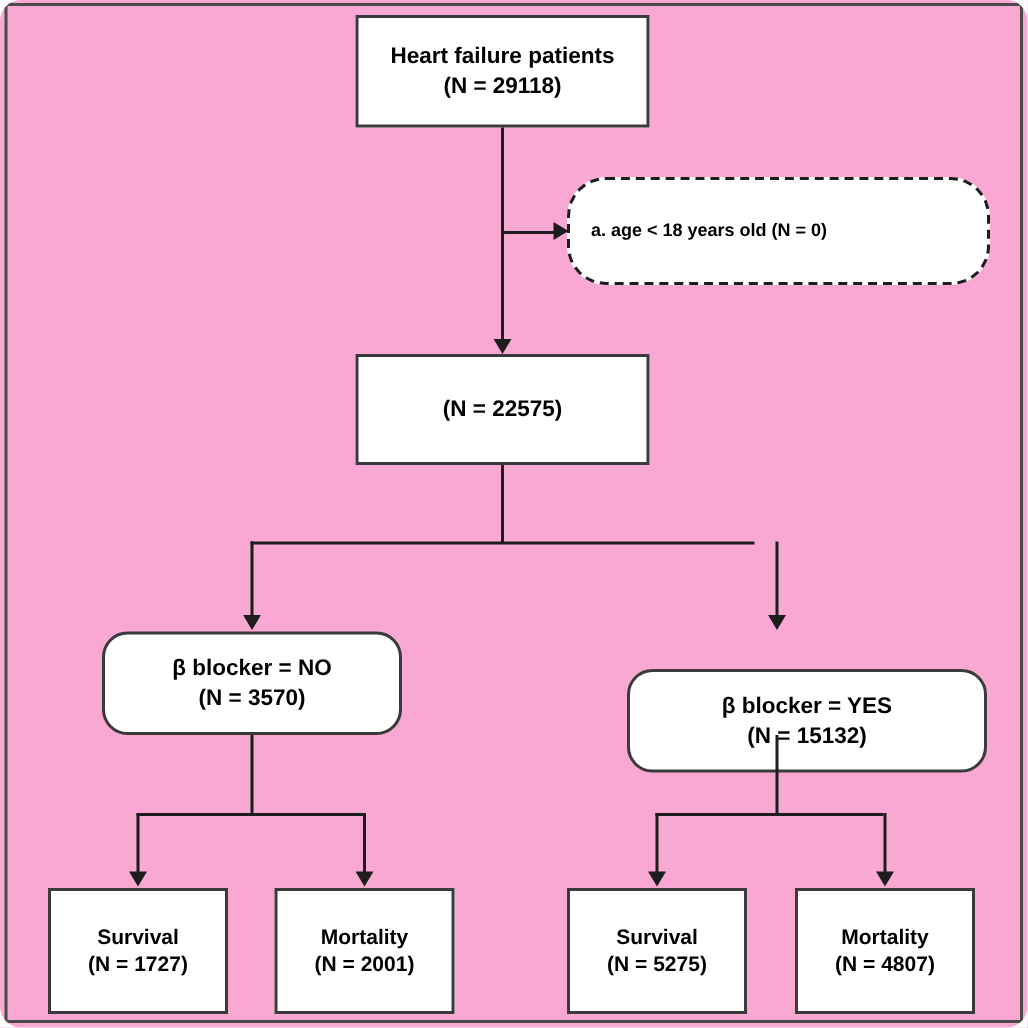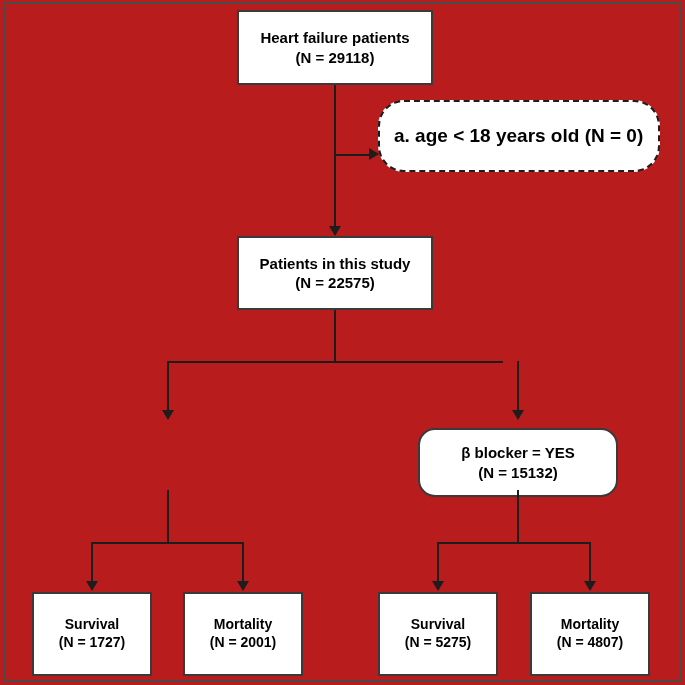--- a/index.html
+++ b/index.html
@@ -11,10 +11,11 @@
     position: relative;
     width: 685px;
     height: 685px;
-    background: #b91c1c;
+    background: #f9a8d4;
     font-family: "Liberation Sans", sans-serif;
     overflow: hidden;
     box-sizing: border-box;
+    border-radius: 14px;
   }
   
   #frame {

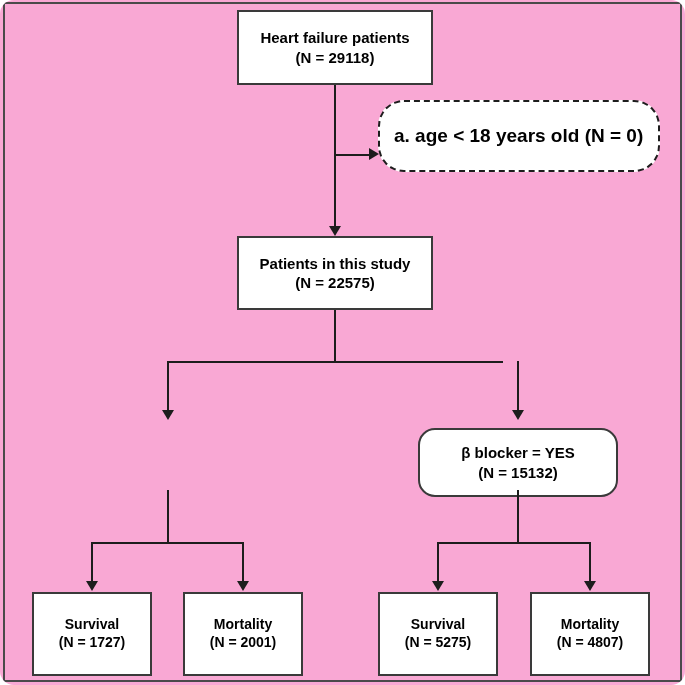--- a/index.html
+++ b/index.html
@@ -55,7 +55,7 @@
   }
 
   #box-top      { left: 237px; top: 10px;  width: 196px; height: 75px;  font-size: 15px; }
-  #box-excl     { left: 378px; top: 100px; width: 282px; height: 72px;  font-size: 19px; }
+  #box-excl     { left: 378px; top: 118px; width: 282px; height: 72px;  font-size: 12px; }
   #box-study    { left: 237px; top: 236px; width: 196px; height: 74px;  font-size: 15px; }
   #box-bb-no    { left: 68px;  top: 421px; width: 200px; height: 69px;  font-size: 15px; }
   #box-bb-yes   { left: 418px; top: 428px; width: 200px; height: 69px;  font-size: 15px; }

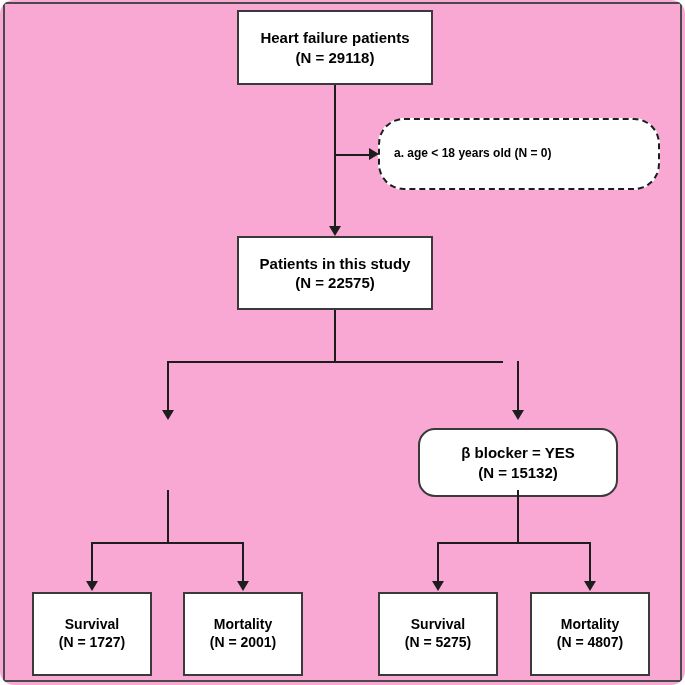--- a/index.html
+++ b/index.html
@@ -107,7 +107,6 @@
   </div>
 
   <div class="node node-rect" id="box-study">
-    <span class="line">Patients in this study</span>
     <span class="line">(N = 22575)</span>
   </div>
 

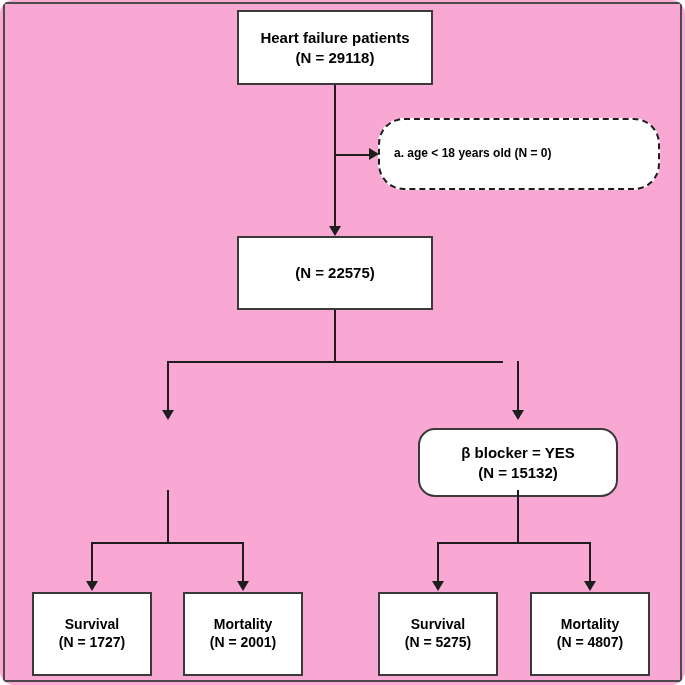--- a/index.html
+++ b/index.html
@@ -110,6 +110,10 @@
     <span class="line">(N = 22575)</span>
   </div>
 
+  <div class="node node-round" id="box-bb-no">
+    <span class="line">β blocker = NO</span>
+    <span class="line">(N = 3570)</span>
+  </div>
 
   <div class="node node-round" id="box-bb-yes">
     <span class="line">β blocker = YES</span>

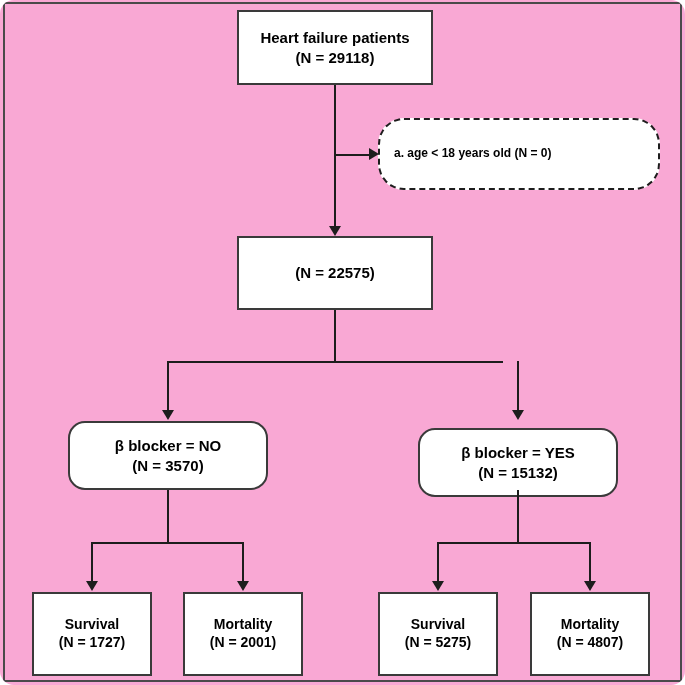--- a/index.html
+++ b/index.html
@@ -58,7 +58,7 @@
   #box-excl     { left: 378px; top: 118px; width: 282px; height: 72px;  font-size: 12px; }
   #box-study    { left: 237px; top: 236px; width: 196px; height: 74px;  font-size: 15px; }
   #box-bb-no    { left: 68px;  top: 421px; width: 200px; height: 69px;  font-size: 15px; }
-  #box-bb-yes   { left: 418px; top: 428px; width: 200px; height: 69px;  font-size: 15px; }
+  #box-bb-yes   { left: 418px; top: 446px; width: 240px; height: 69px;  font-size: 15px; }
   #box-out-0    { left: 32px;  top: 592px; width: 120px; height: 84px;  font-size: 14px; }
   #box-out-1    { left: 183px; top: 592px; width: 120px; height: 84px;  font-size: 14px; }
   #box-out-2    { left: 378px; top: 592px; width: 120px; height: 84px;  font-size: 14px; }

